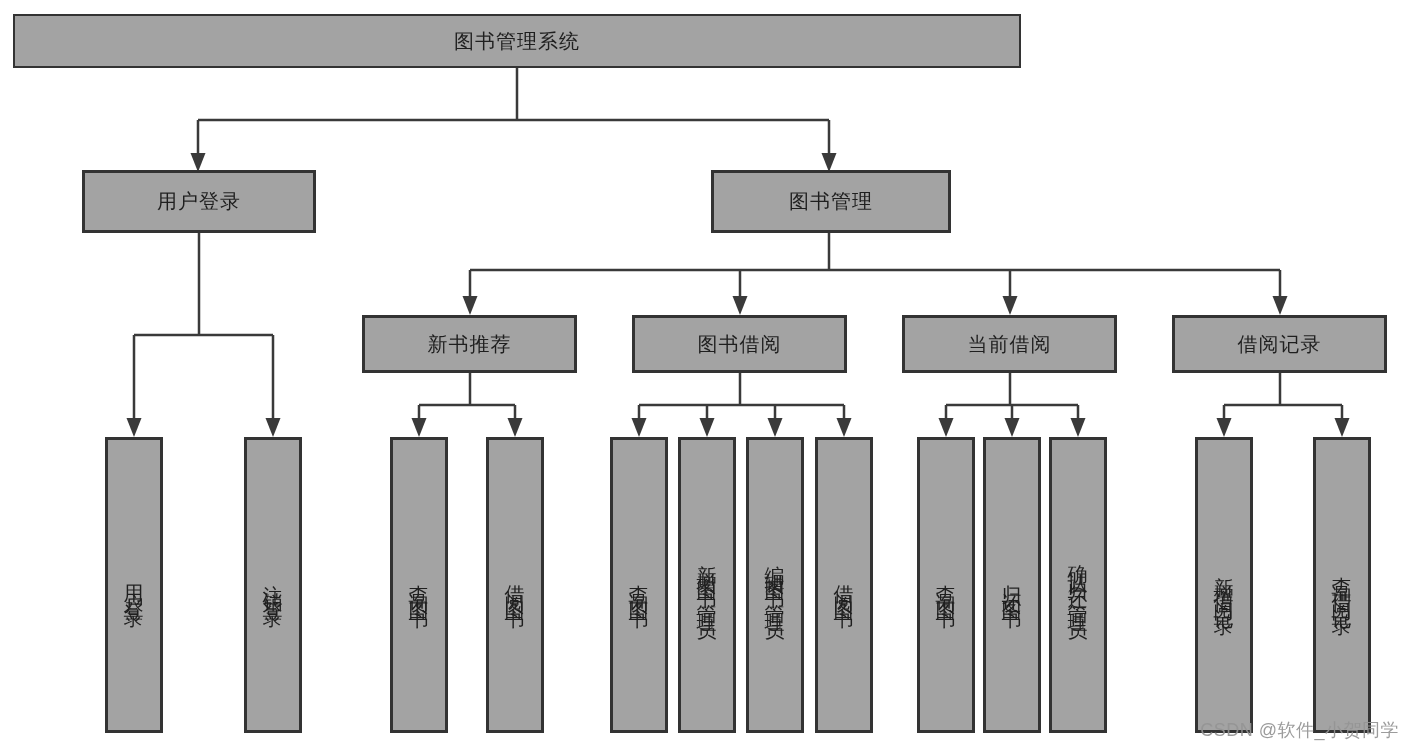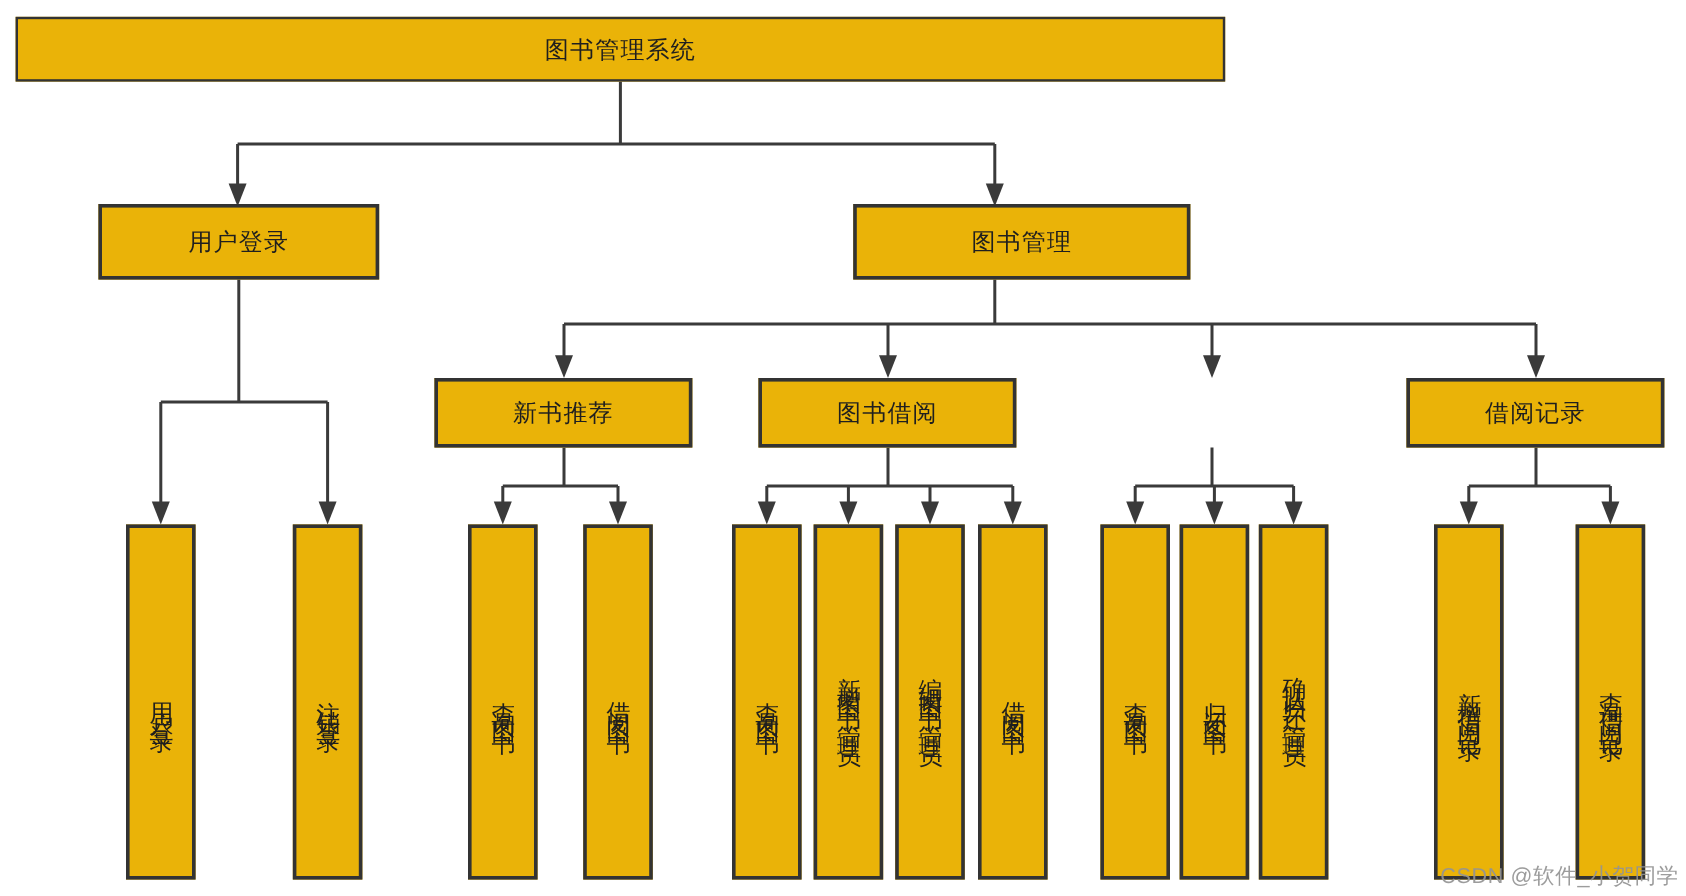--- a/index.html
+++ b/index.html
@@ -24,7 +24,7 @@
   .node {
     position: absolute;
     box-sizing: border-box;
-    background: #eab308;
+    background: #a3a3a3;
     border: 3px solid #333333;
     display: flex;
     align-items: center;

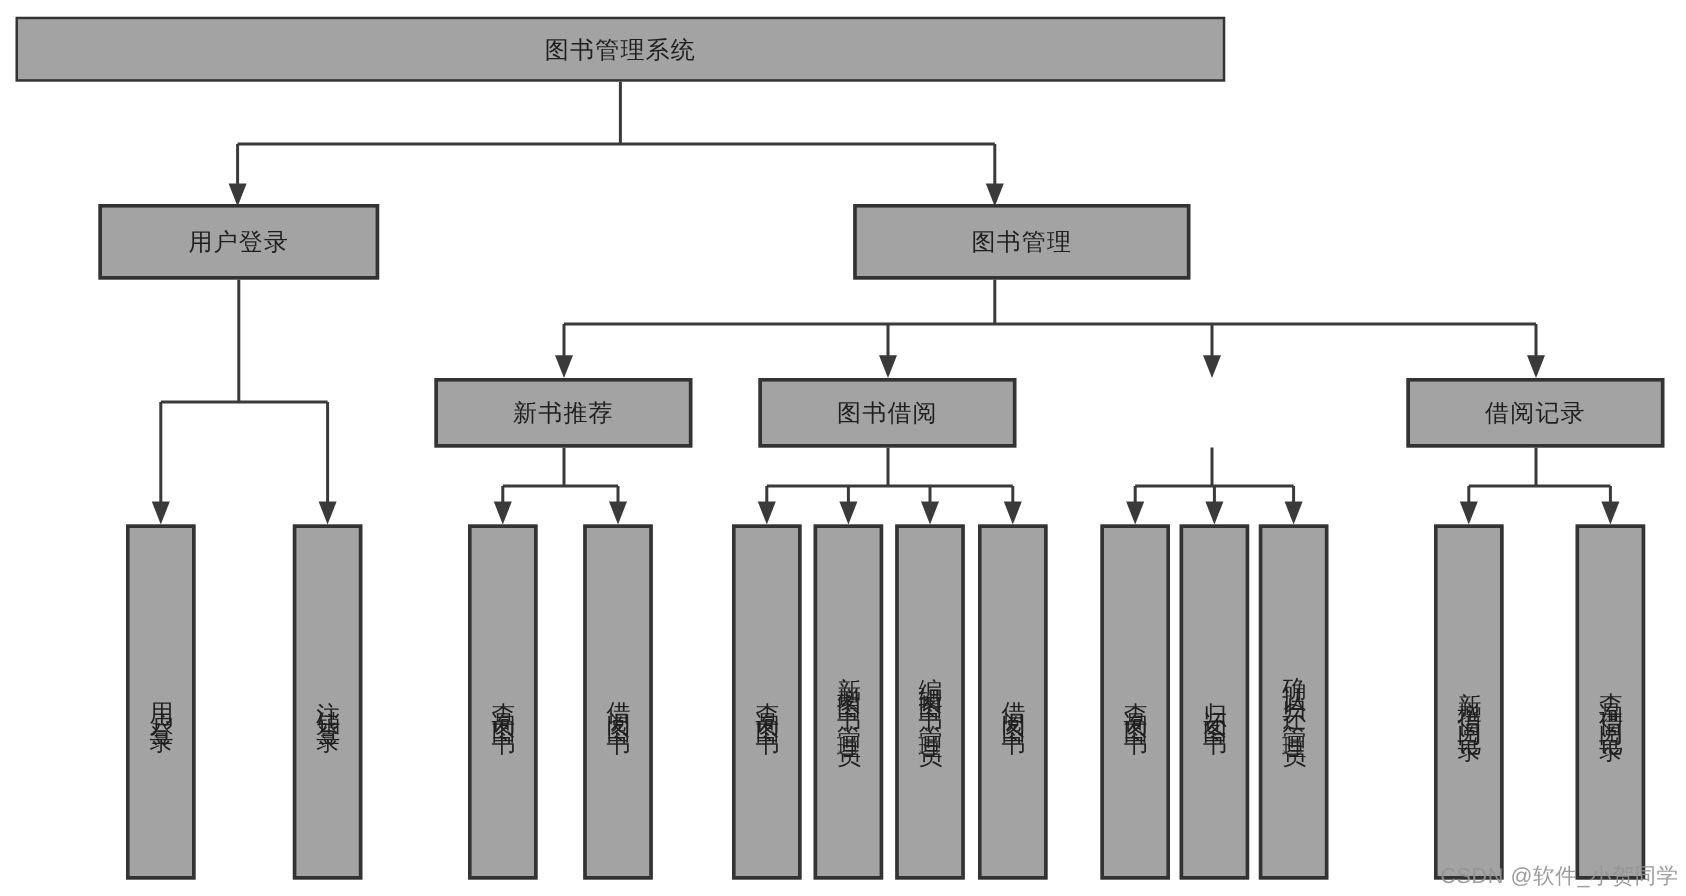--- a/index.html
+++ b/index.html
@@ -52,7 +52,7 @@
   .n-root  { left: 13px;  top: 14px;  width: 1008px; height: 54px; }
   
   .n-login { left: 82px;  top: 170px; width: 234px;  height: 63px; }
-  .n-mgmt  { left: 711px; top: 170px; width: 281px;  height: 63px; }
+  .n-mgmt  { left: 711px; top: 170px; width: 240px;  height: 63px; }
   
   .n-l3    { top: 315px; width: 215px; height: 58px; }
   .n-l3a   { left: 362px; }

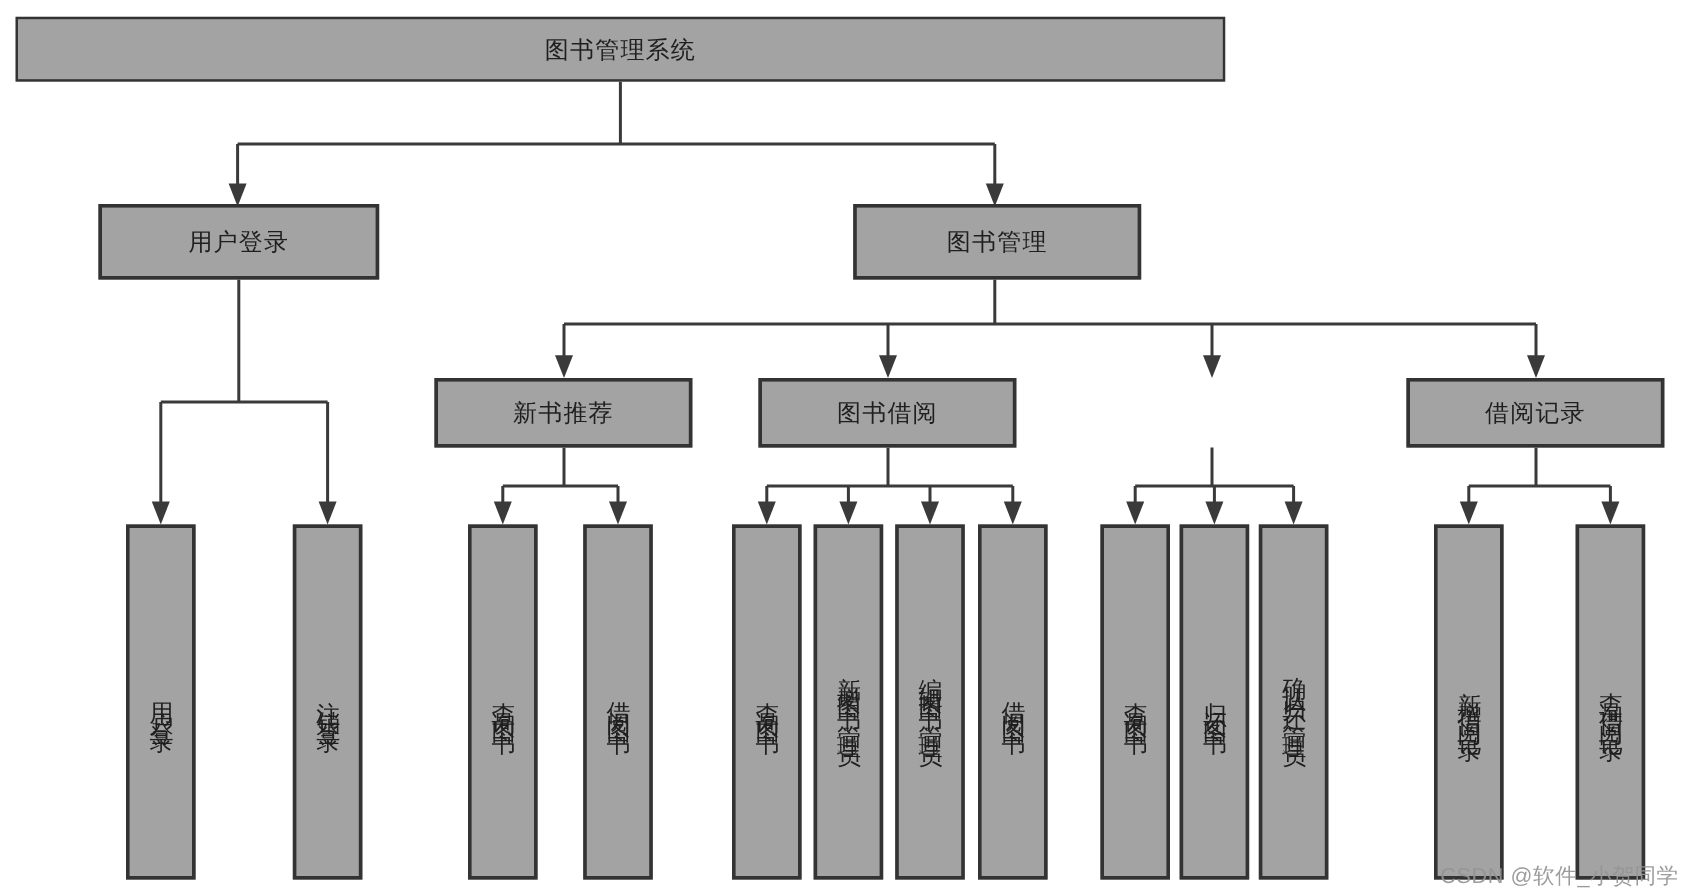--- a/index.html
+++ b/index.html
@@ -147,6 +147,9 @@
   <div class="node n-l3 n-l3a">
     <span class="hlabel">新书推荐</span>
   </div>
+  <div class="node n-l3 n-l3c">
+    <span class="hlabel">当前借阅</span>
+  </div>
   <div class="node n-l3 n-l3d">
     <span class="hlabel">借阅记录</span>
   </div>

